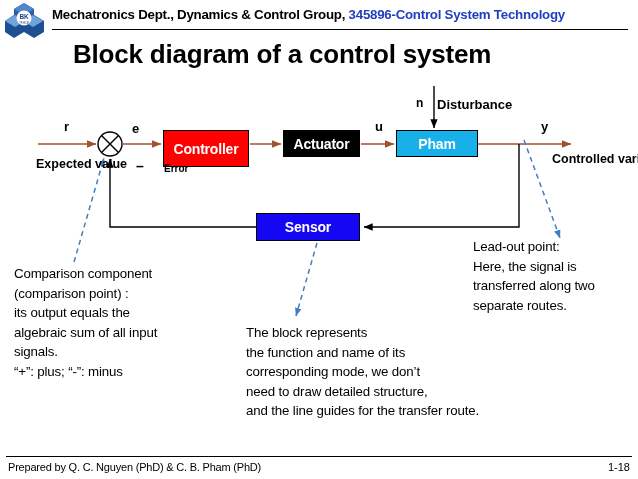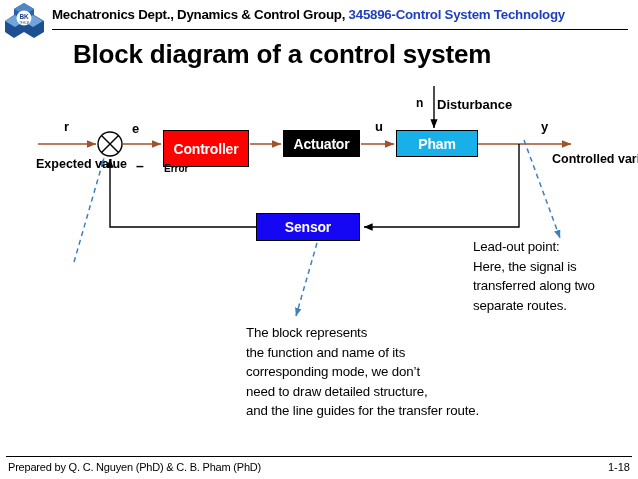--- a/index.html
+++ b/index.html
@@ -286,6 +286,12 @@
 variable</div>
   </div>
 
+  <div class="note" id="note-comparison">Comparison component
+(comparison point) :
+its output equals the
+algebraic sum of all input
+signals.
+“+”: plus;  “-”: minus</div>
   <div class="note" id="note-block">The block represents
 the function and name of its
 corresponding mode, we don’t

